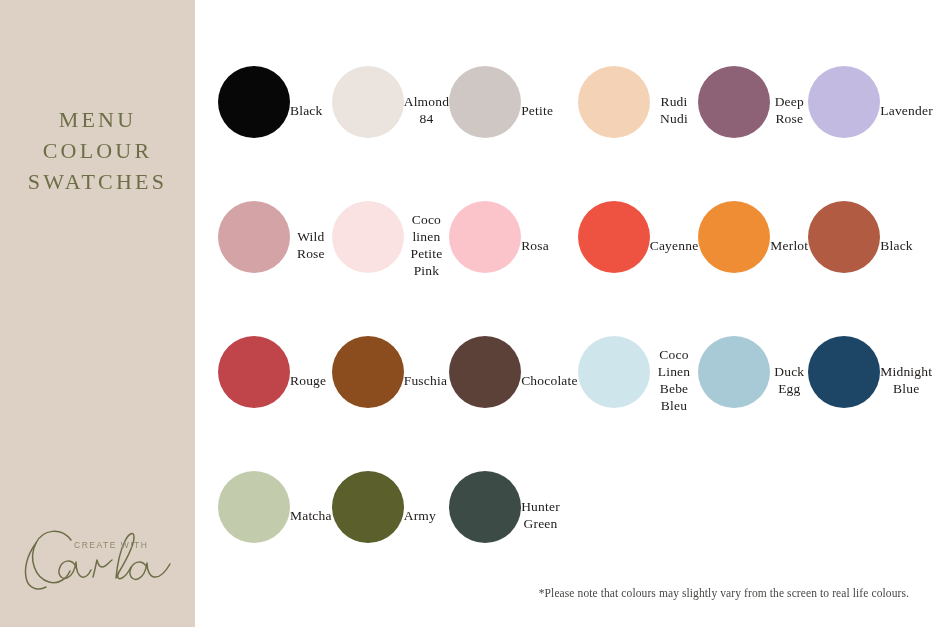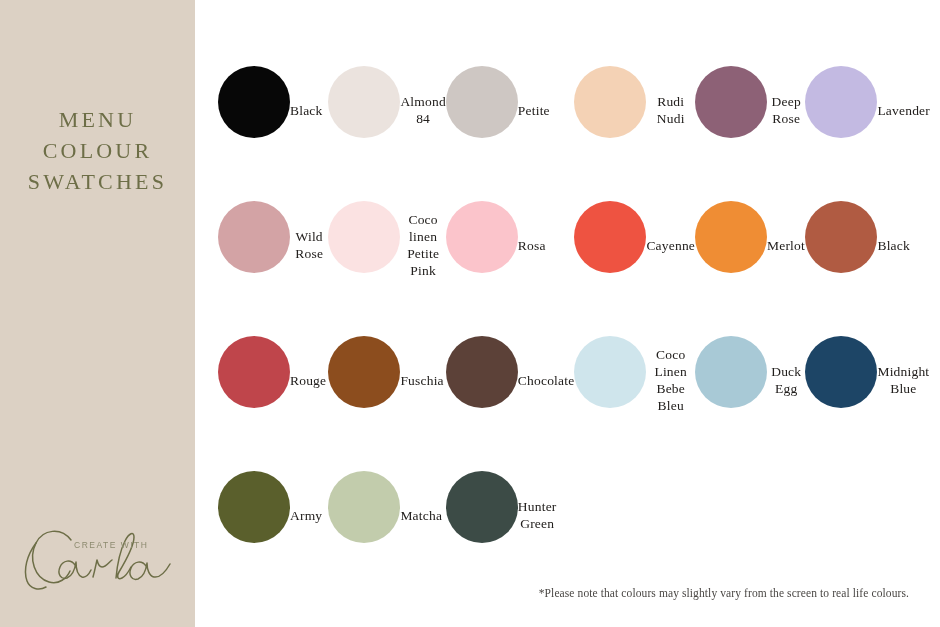--- a/index.html
+++ b/index.html
@@ -243,13 +243,13 @@
       </div>
 
       <div class="swatch-cell">
+        <div class="swatch-dot" style="background:#C2CCAC"></div>
+        <div class="swatch-label">Matcha</div>
+      </div>
+
+      <div class="swatch-cell">
         <div class="swatch-dot" style="background:#5A5F2C"></div>
         <div class="swatch-label">Army</div>
-      </div>
-
-      <div class="swatch-cell">
-        <div class="swatch-dot" style="background:#C2CCAC"></div>
-        <div class="swatch-label">Matcha</div>
       </div>
 
       <div class="swatch-cell">

